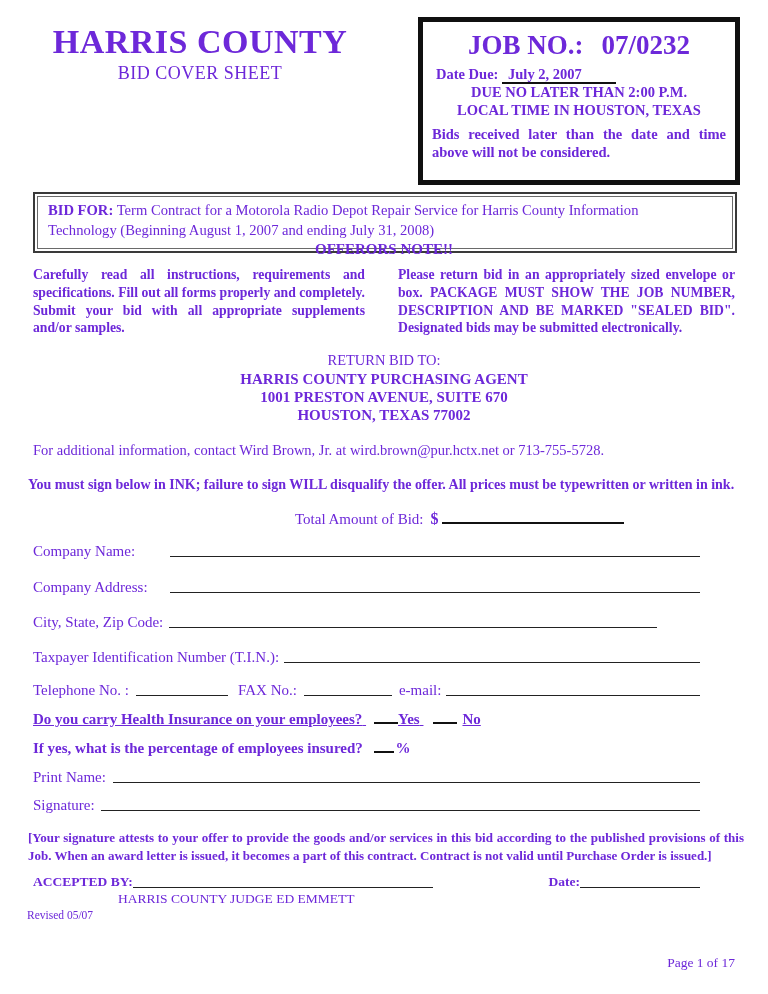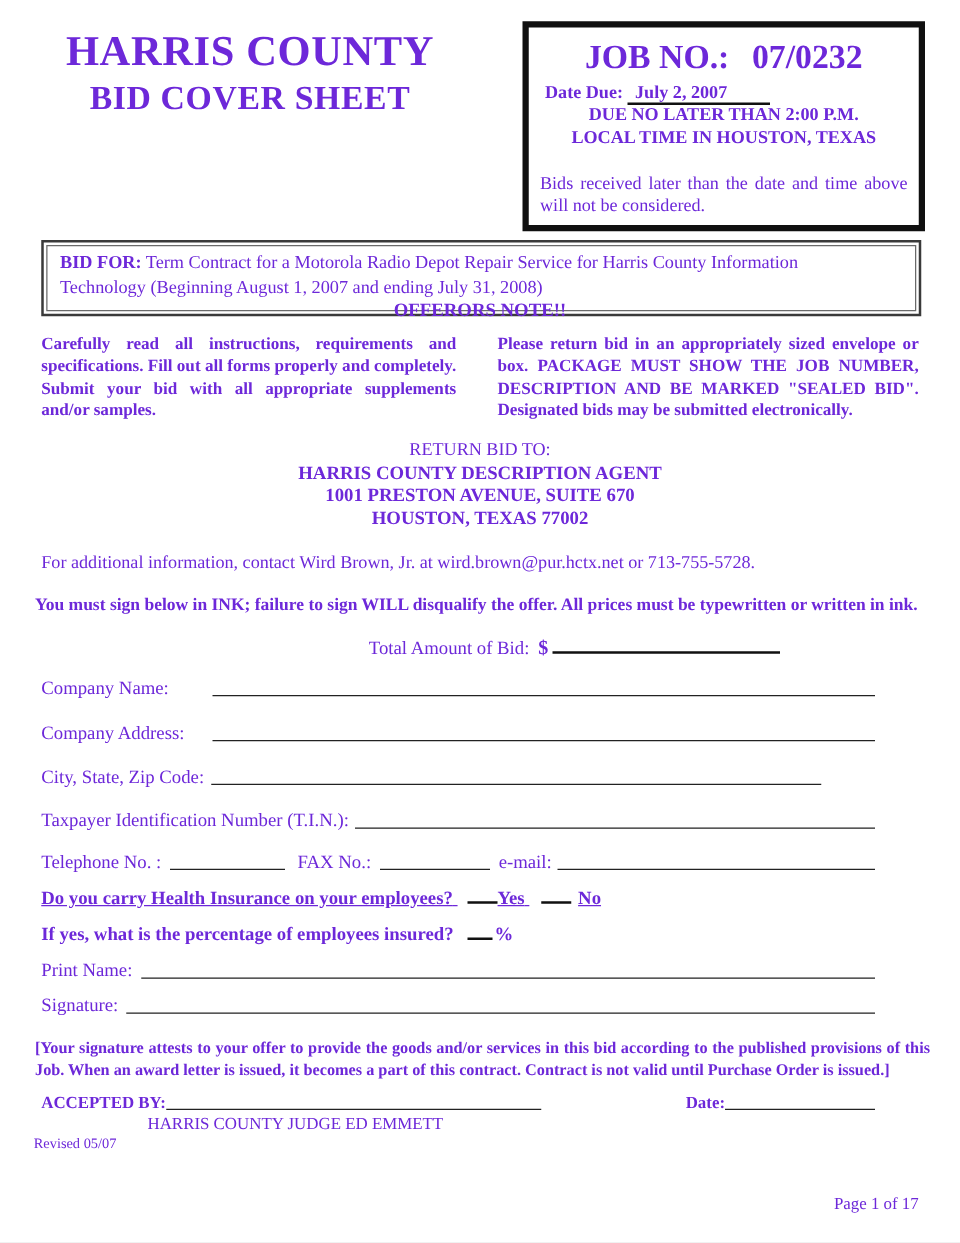--- a/index.html
+++ b/index.html
@@ -15,7 +15,7 @@
   
   .hdr { left:40px; top:24px; width:320px; text-align:center; }
   .hdr-title { font-size:34px; font-weight:bold; letter-spacing:0.5px; line-height:1.05; }
-  .hdr-sub { font-size:27px; font-weight:bold; margin-top:3px; letter-spacing:0.5px; }
+  .hdr-sub { font-size:18px; font-weight:normal; margin-top:3px; letter-spacing:0.5px; }
 
   
   .jobbox {

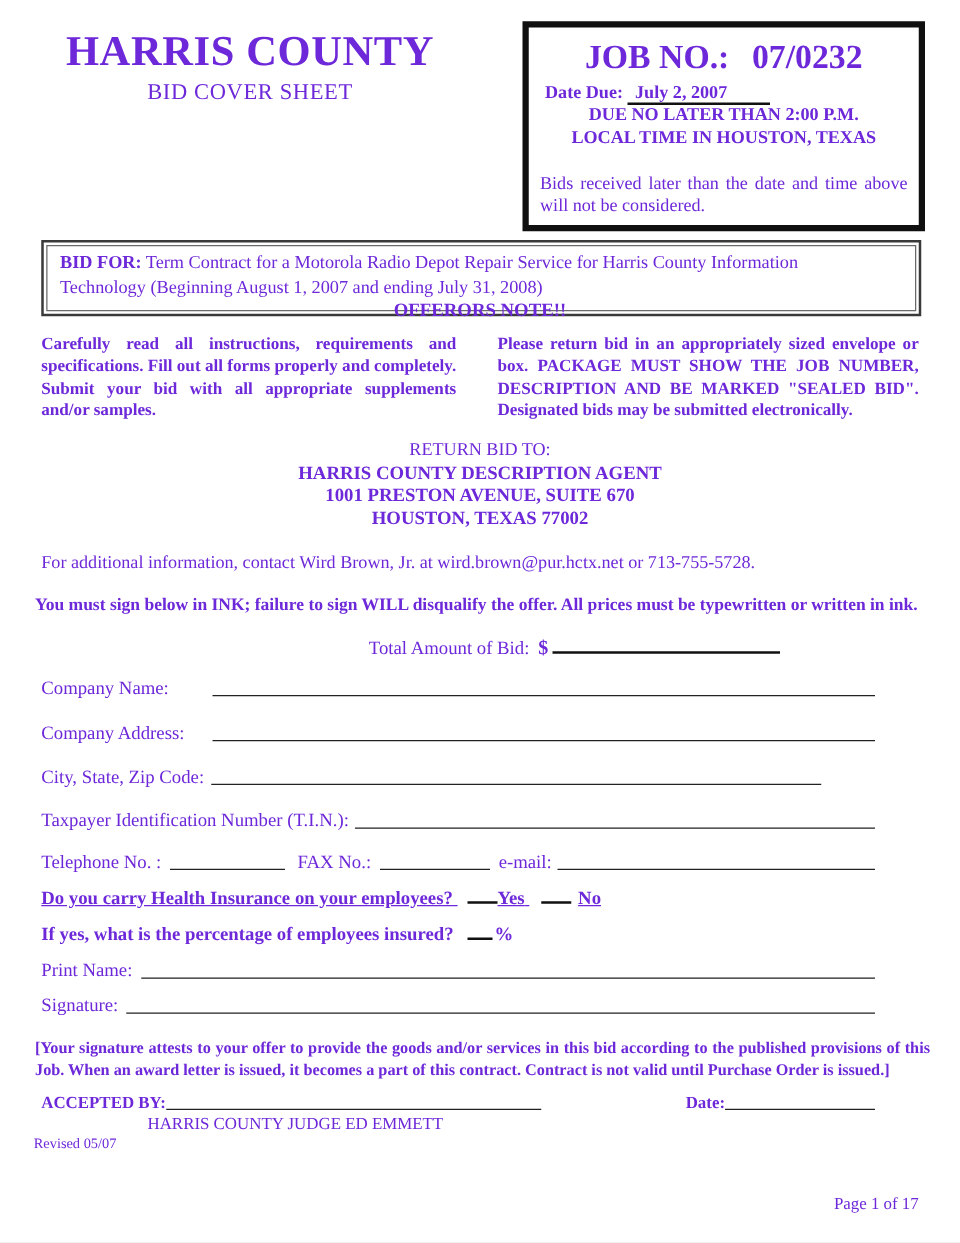--- a/index.html
+++ b/index.html
@@ -27,7 +27,7 @@
   .datedue { font-size:14.5px; font-weight:bold; margin-top:5px; padding-left:4px; }
   .datedue .val { border-bottom:2px solid #111; padding:0 34px 0 6px; }
   .dueline { font-size:14.5px; font-weight:bold; text-align:center; line-height:1.25; }
-  .jobnote { font-size:14.5px; font-weight:normal; text-align:justify; line-height:1.25; margin-top:19px; }
+  .jobnote { font-size:14.5px; font-weight:bold; text-align:justify; line-height:1.25; margin-top:6px; }
 
   
   .bidfor-outer {

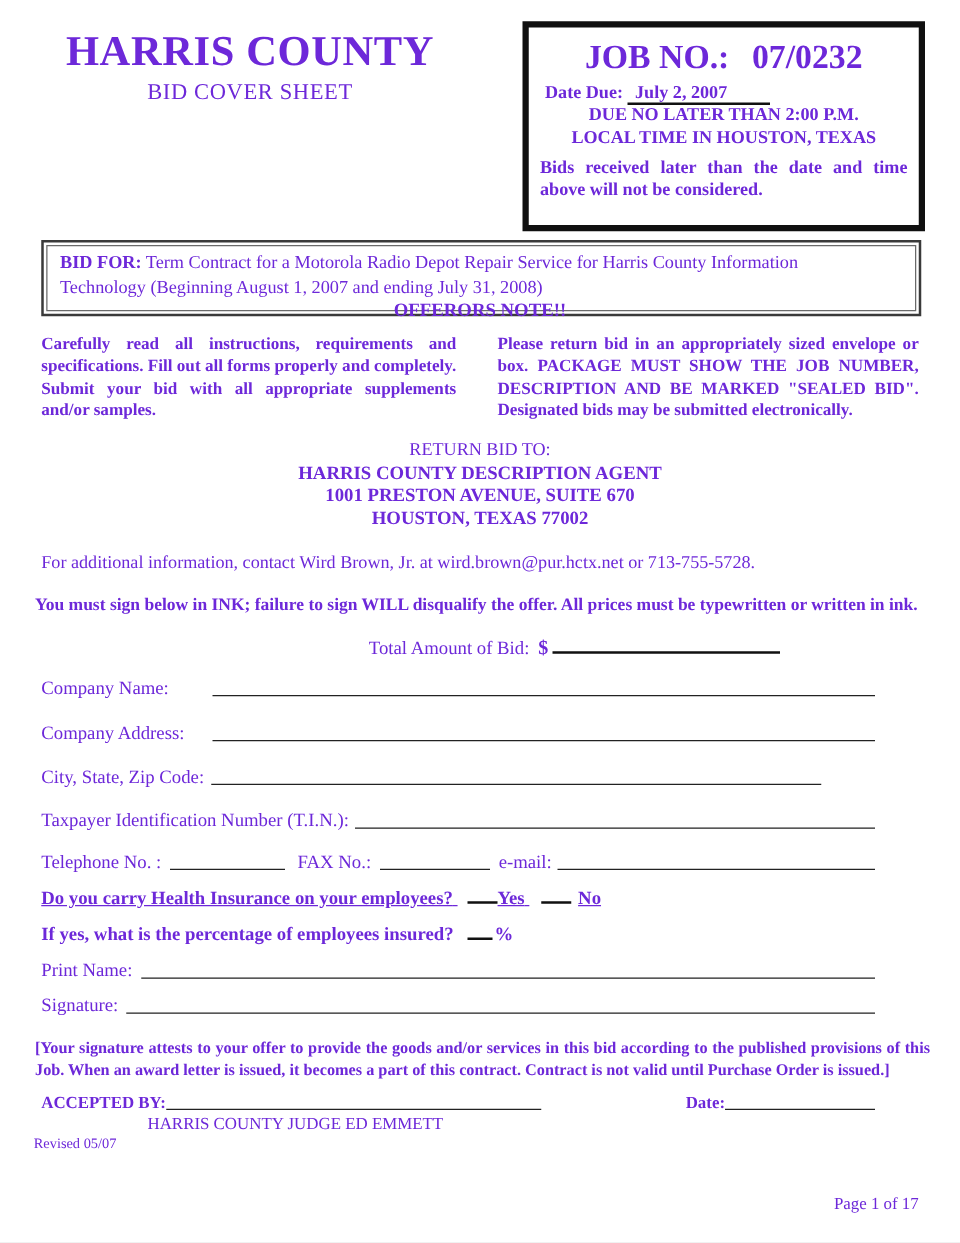--- a/index.html
+++ b/index.html
@@ -116,7 +116,7 @@
 
   <div class="abs retbid">
     <div class="h">RETURN BID TO:</div>
-    <div class="l">HARRIS COUNTY DESCRIPTION AGENT</div>
+    <div class="l">HARRIS COUNTY PURCHASING AGENT</div>
     <div class="l">1001 PRESTON AVENUE, SUITE 670</div>
     <div class="l">HOUSTON, TEXAS 77002</div>
   </div>

